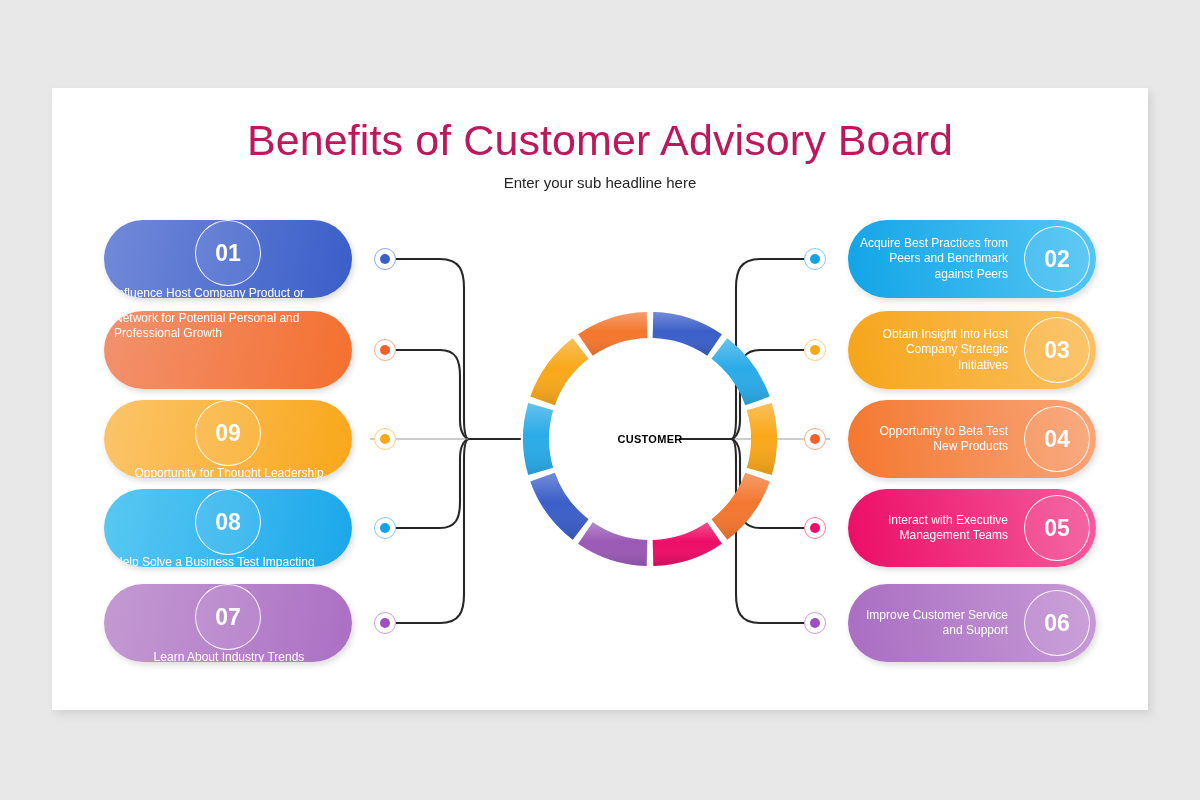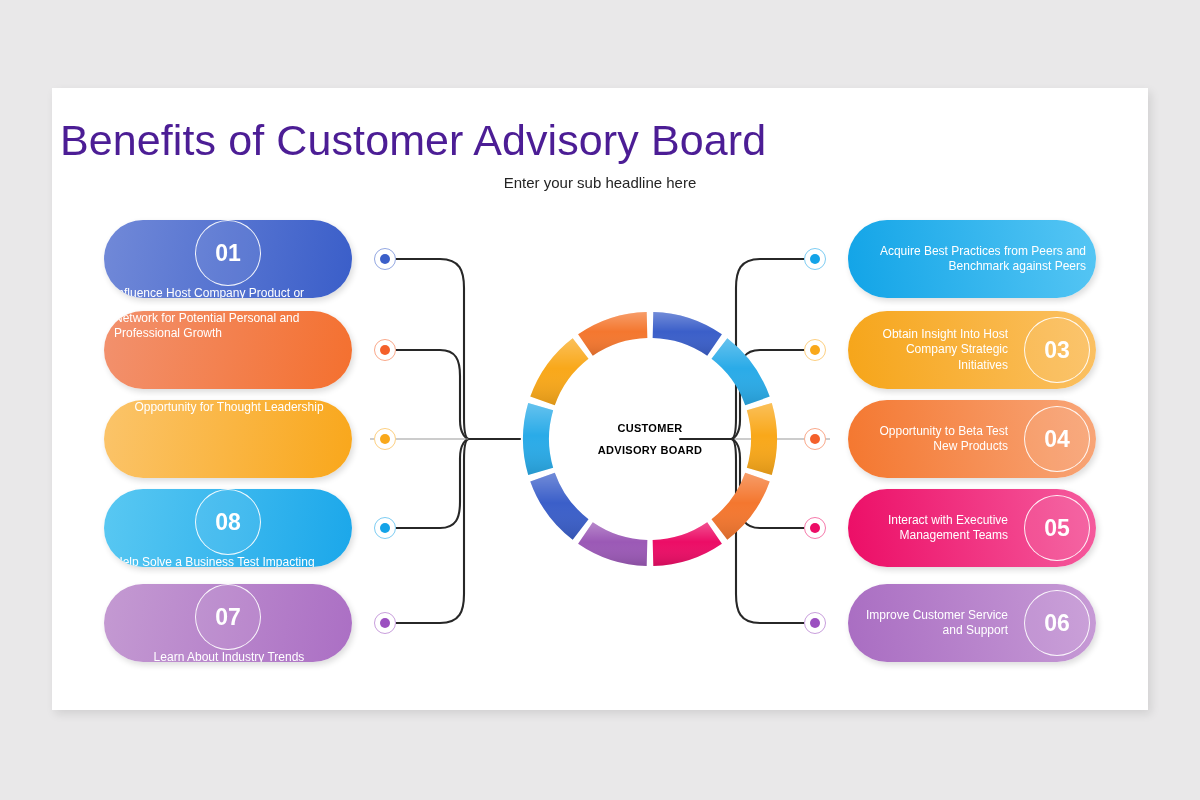--- a/index.html
+++ b/index.html
@@ -28,12 +28,13 @@
   
   #title {
     position: absolute;
-    left: 8px;
+    left: 0;
     top: 28px;
     width: 100%;
+    text-align: center;
     font-size: 43px;
     font-weight: 400;
-    color: #4c1d95;
+    color: #be185d;
     letter-spacing: 0.1px;
     white-space: nowrap;
   }

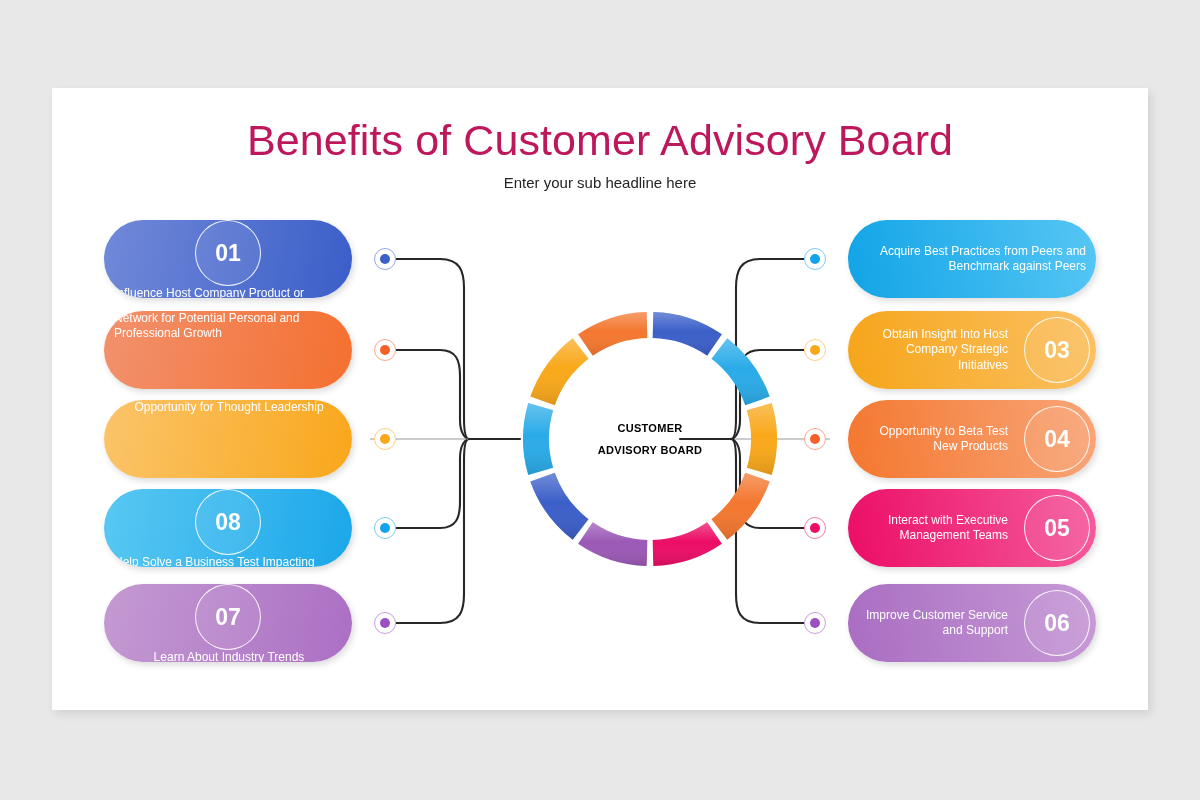--- a/index.html
+++ b/index.html
@@ -271,6 +271,7 @@
       </div>
       <div class="card right" style="top: 132px; left: 796px; background: linear-gradient(260deg, rgb(86, 198, 244) 0%, rgb(18, 164, 231) 100%);">
         <div class="card-inner">
+          <div class="num-circle">02</div>
           <div class="card-text">Acquire Best Practices from Peers and Benchmark against Peers</div>
         </div>
       </div>

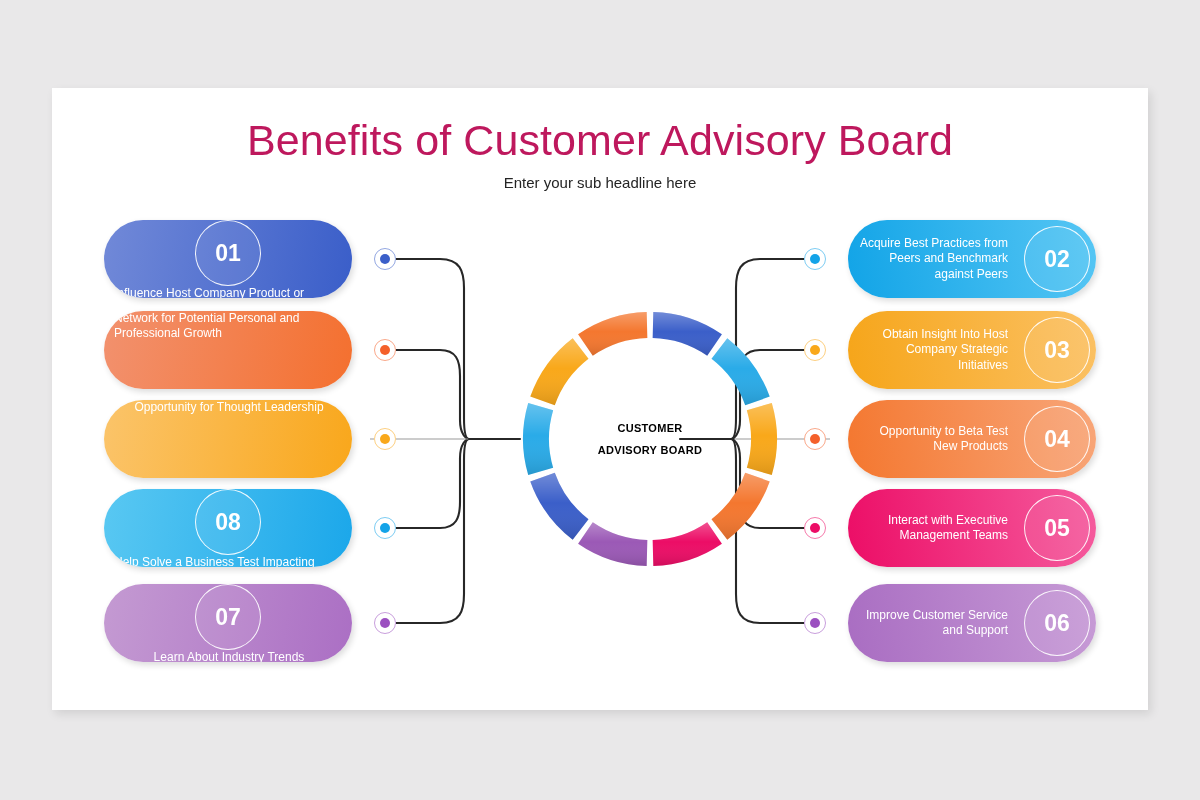--- a/index.html
+++ b/index.html
@@ -245,6 +245,7 @@
       </div>
       <div class="card left" style="top: 312px; left: 52px; background: linear-gradient(100deg, rgb(251, 196, 106) 0%, rgb(249, 167, 27) 100%);">
         <div class="card-inner">
+          <div class="num-circle">09</div>
           <div class="card-text">Opportunity for Thought Leadership</div>
         </div>
       </div>

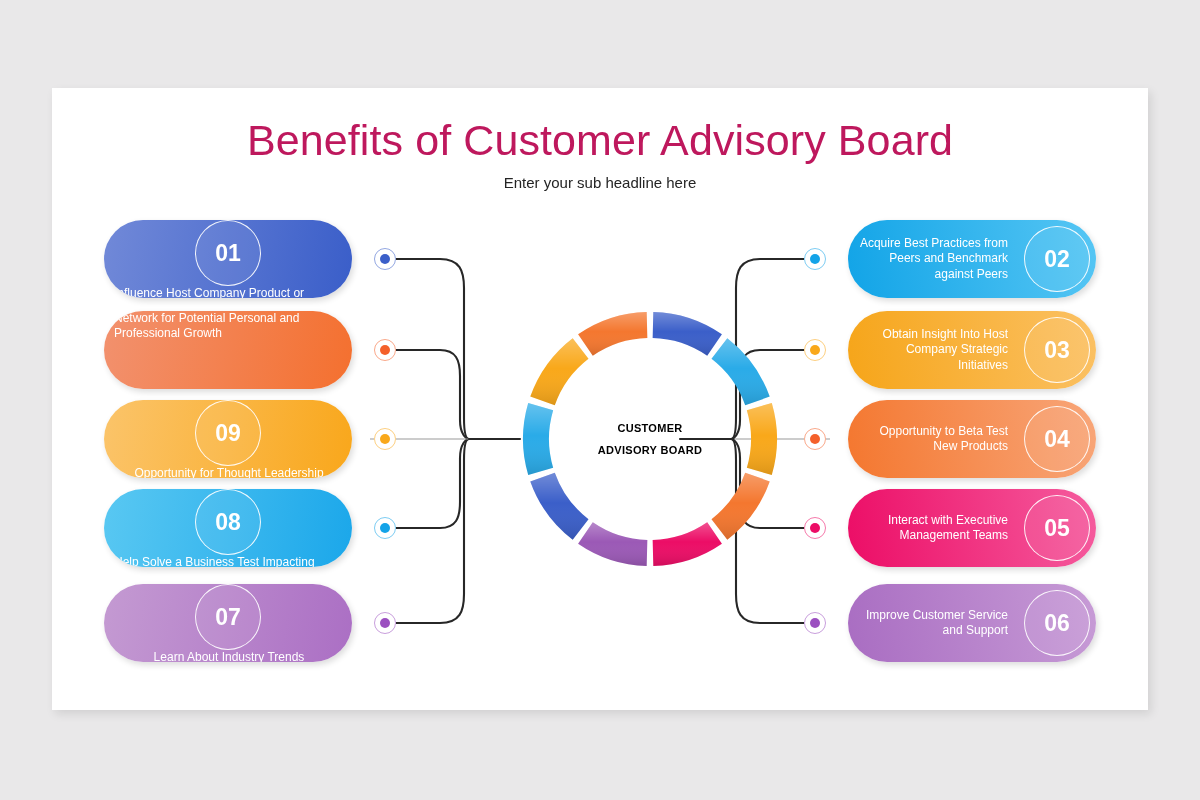--- a/index.html
+++ b/index.html
@@ -221,7 +221,6 @@
     </svg>
     <div id="donut-label">
       <div>CUSTOMER</div>
-      <div>ADVISORY BOARD</div>
     </div>
   </div>
 

